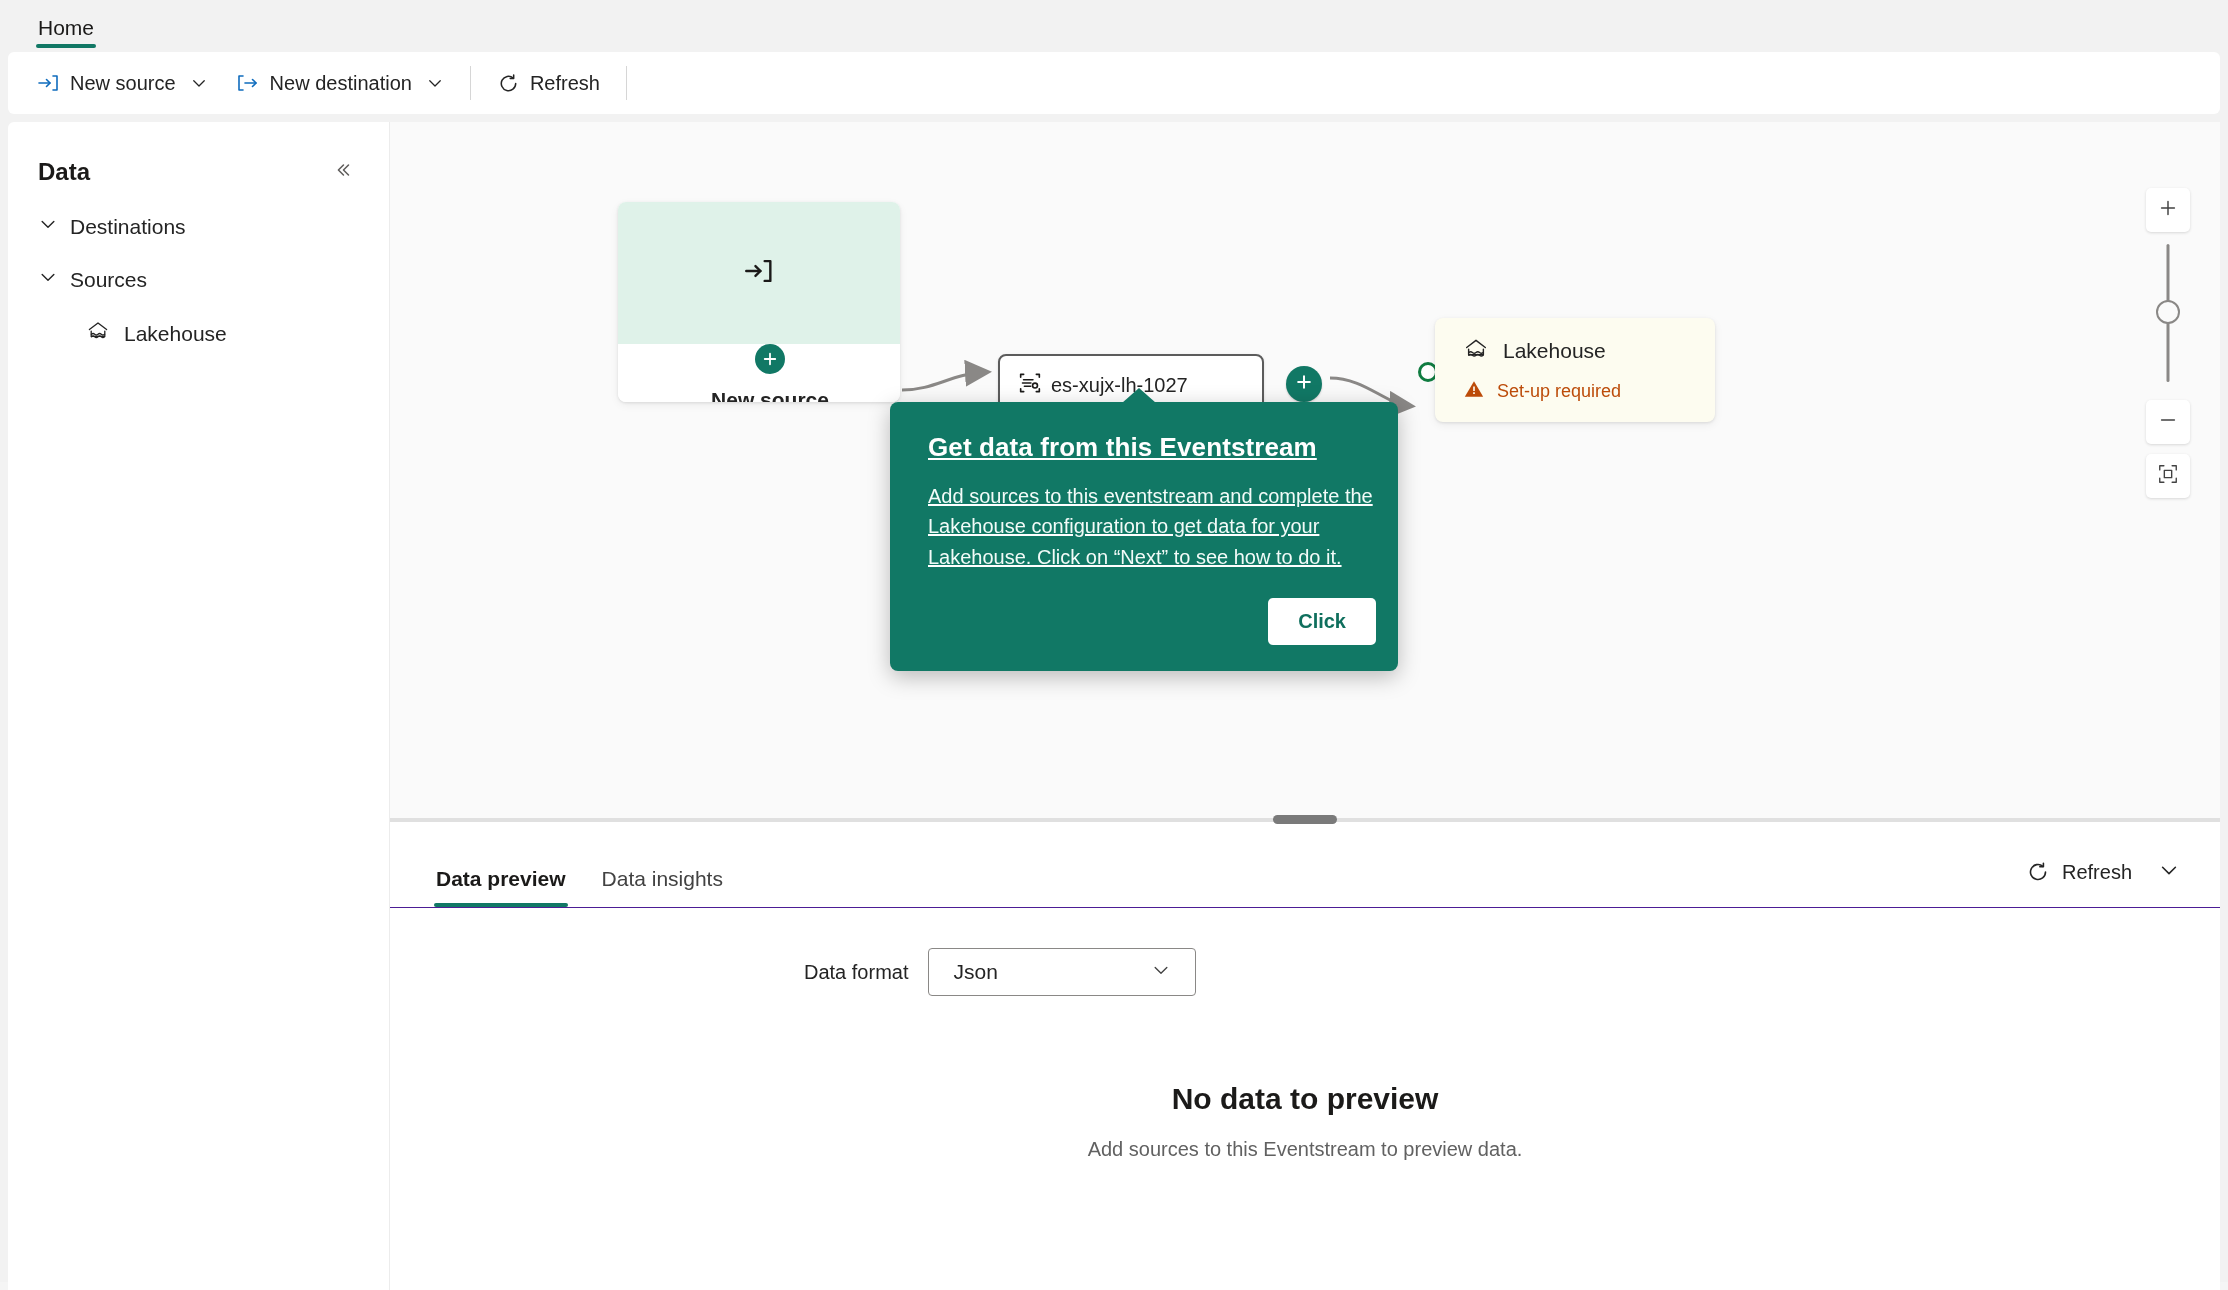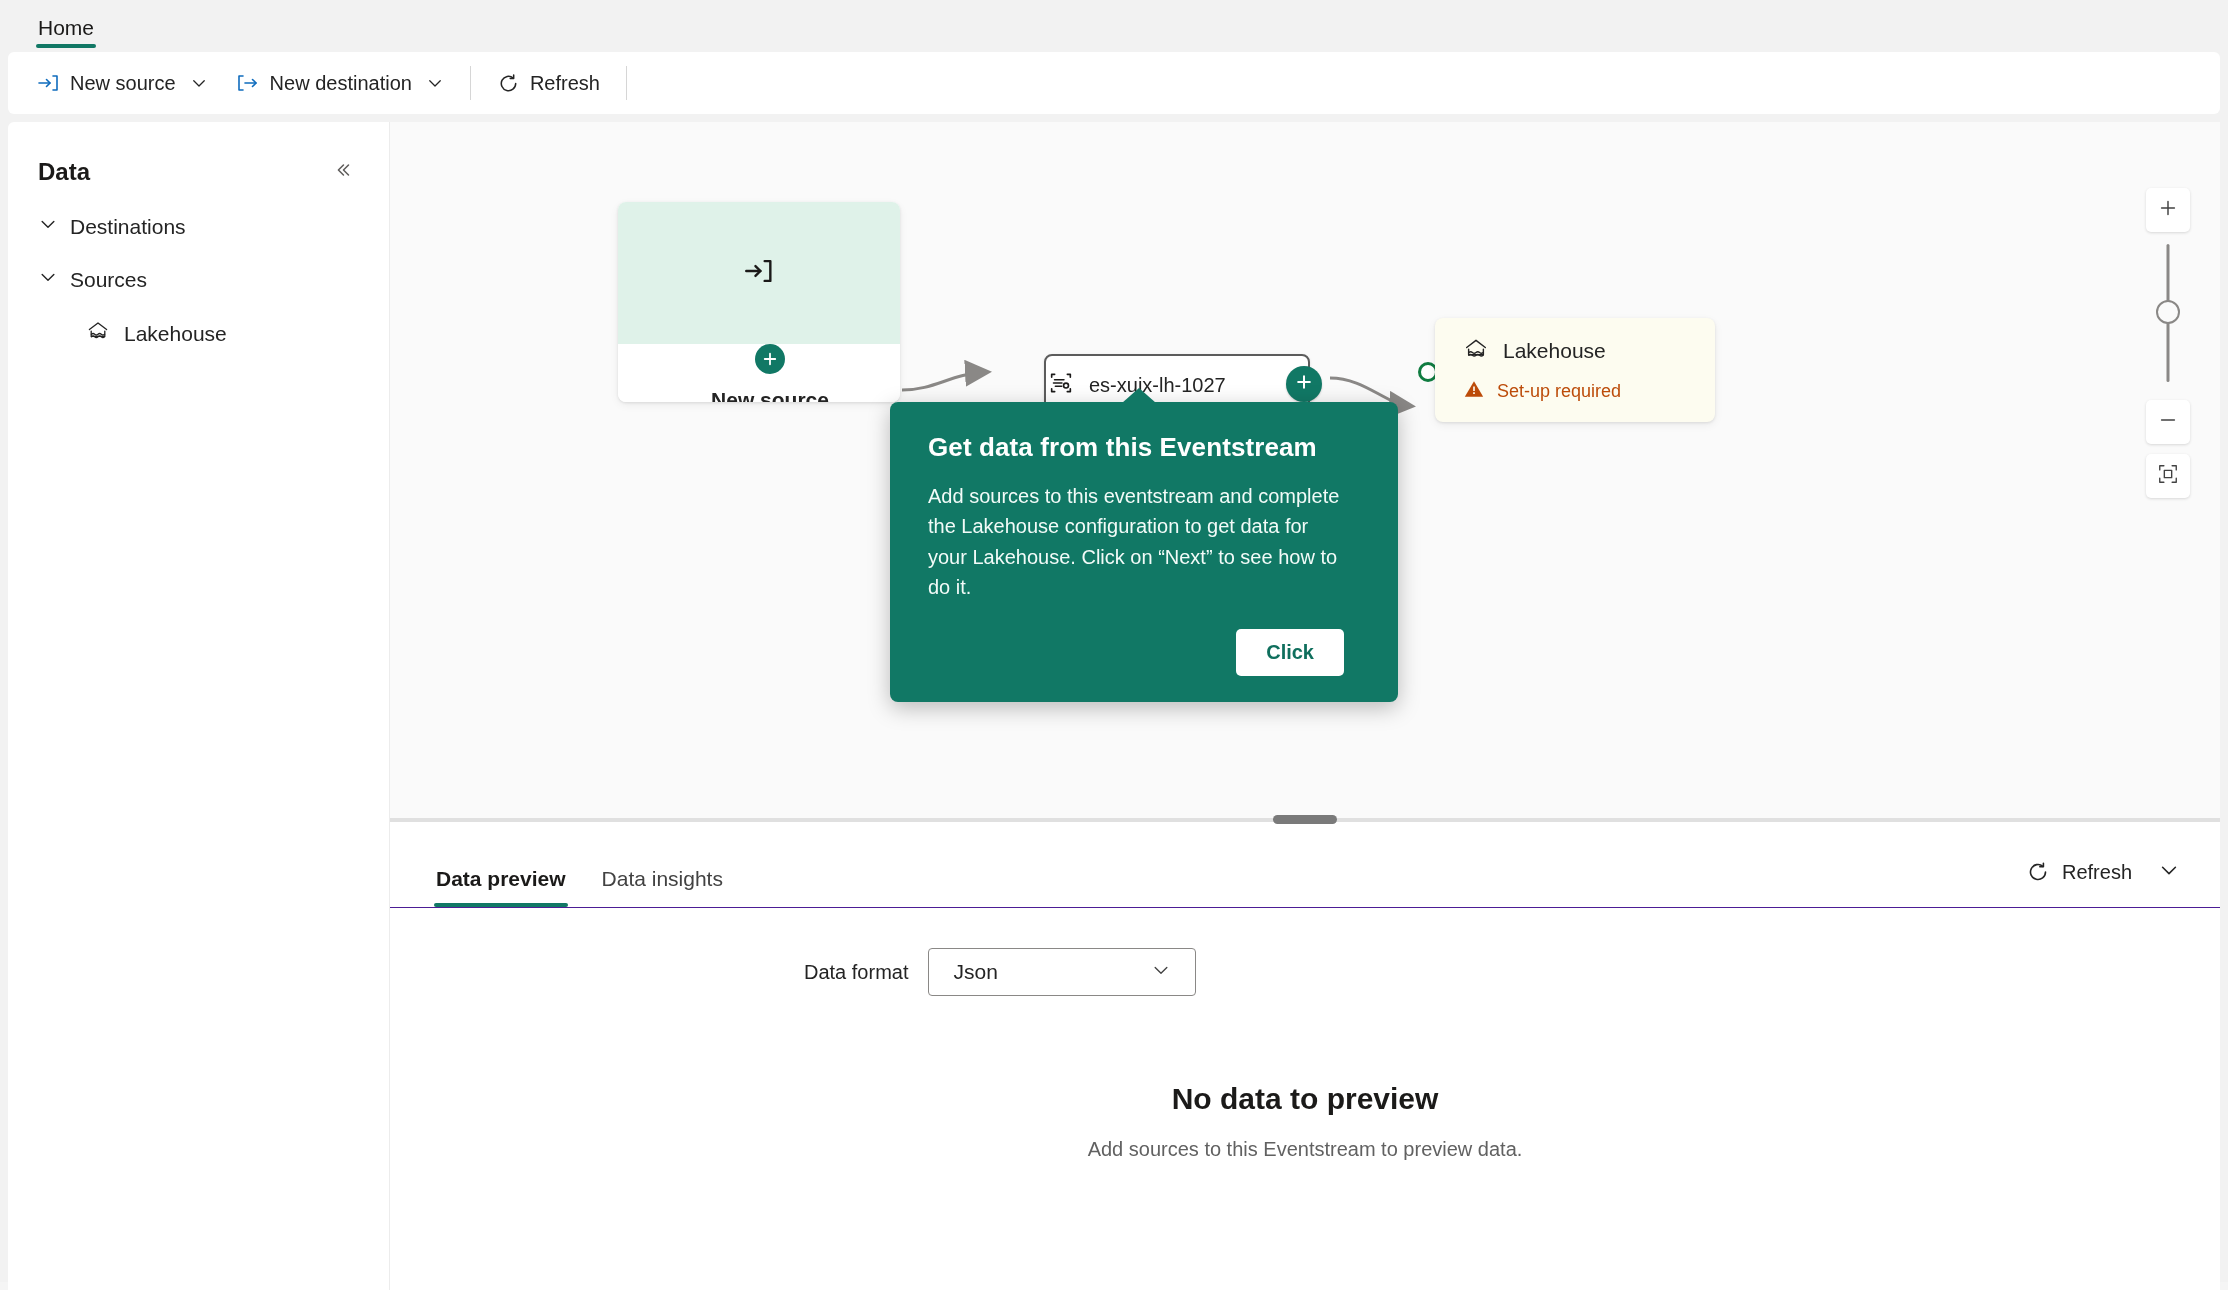--- a/index.html
+++ b/index.html
@@ -107,8 +107,8 @@
     position: absolute; left: 608px; top: 232px;
     width: 266px; height: 62px;
     background: #ffffff; border: 2px solid #5c5c5c; border-radius: 8px;
-    display: flex; align-items: center; gap: 14px; padding-left: 1px;
-    box-shadow: 0 1px 3px rgba(0,0,0,.12); cursor: pointer; margin-left: 46px;
+    display: flex; align-items: center; gap: 7px; padding-left: 16px;
+    box-shadow: 0 1px 3px rgba(0,0,0,.12); cursor: pointer;
   }
   .node-stream .lbl { font-size: 20px; color: #242424; }
 

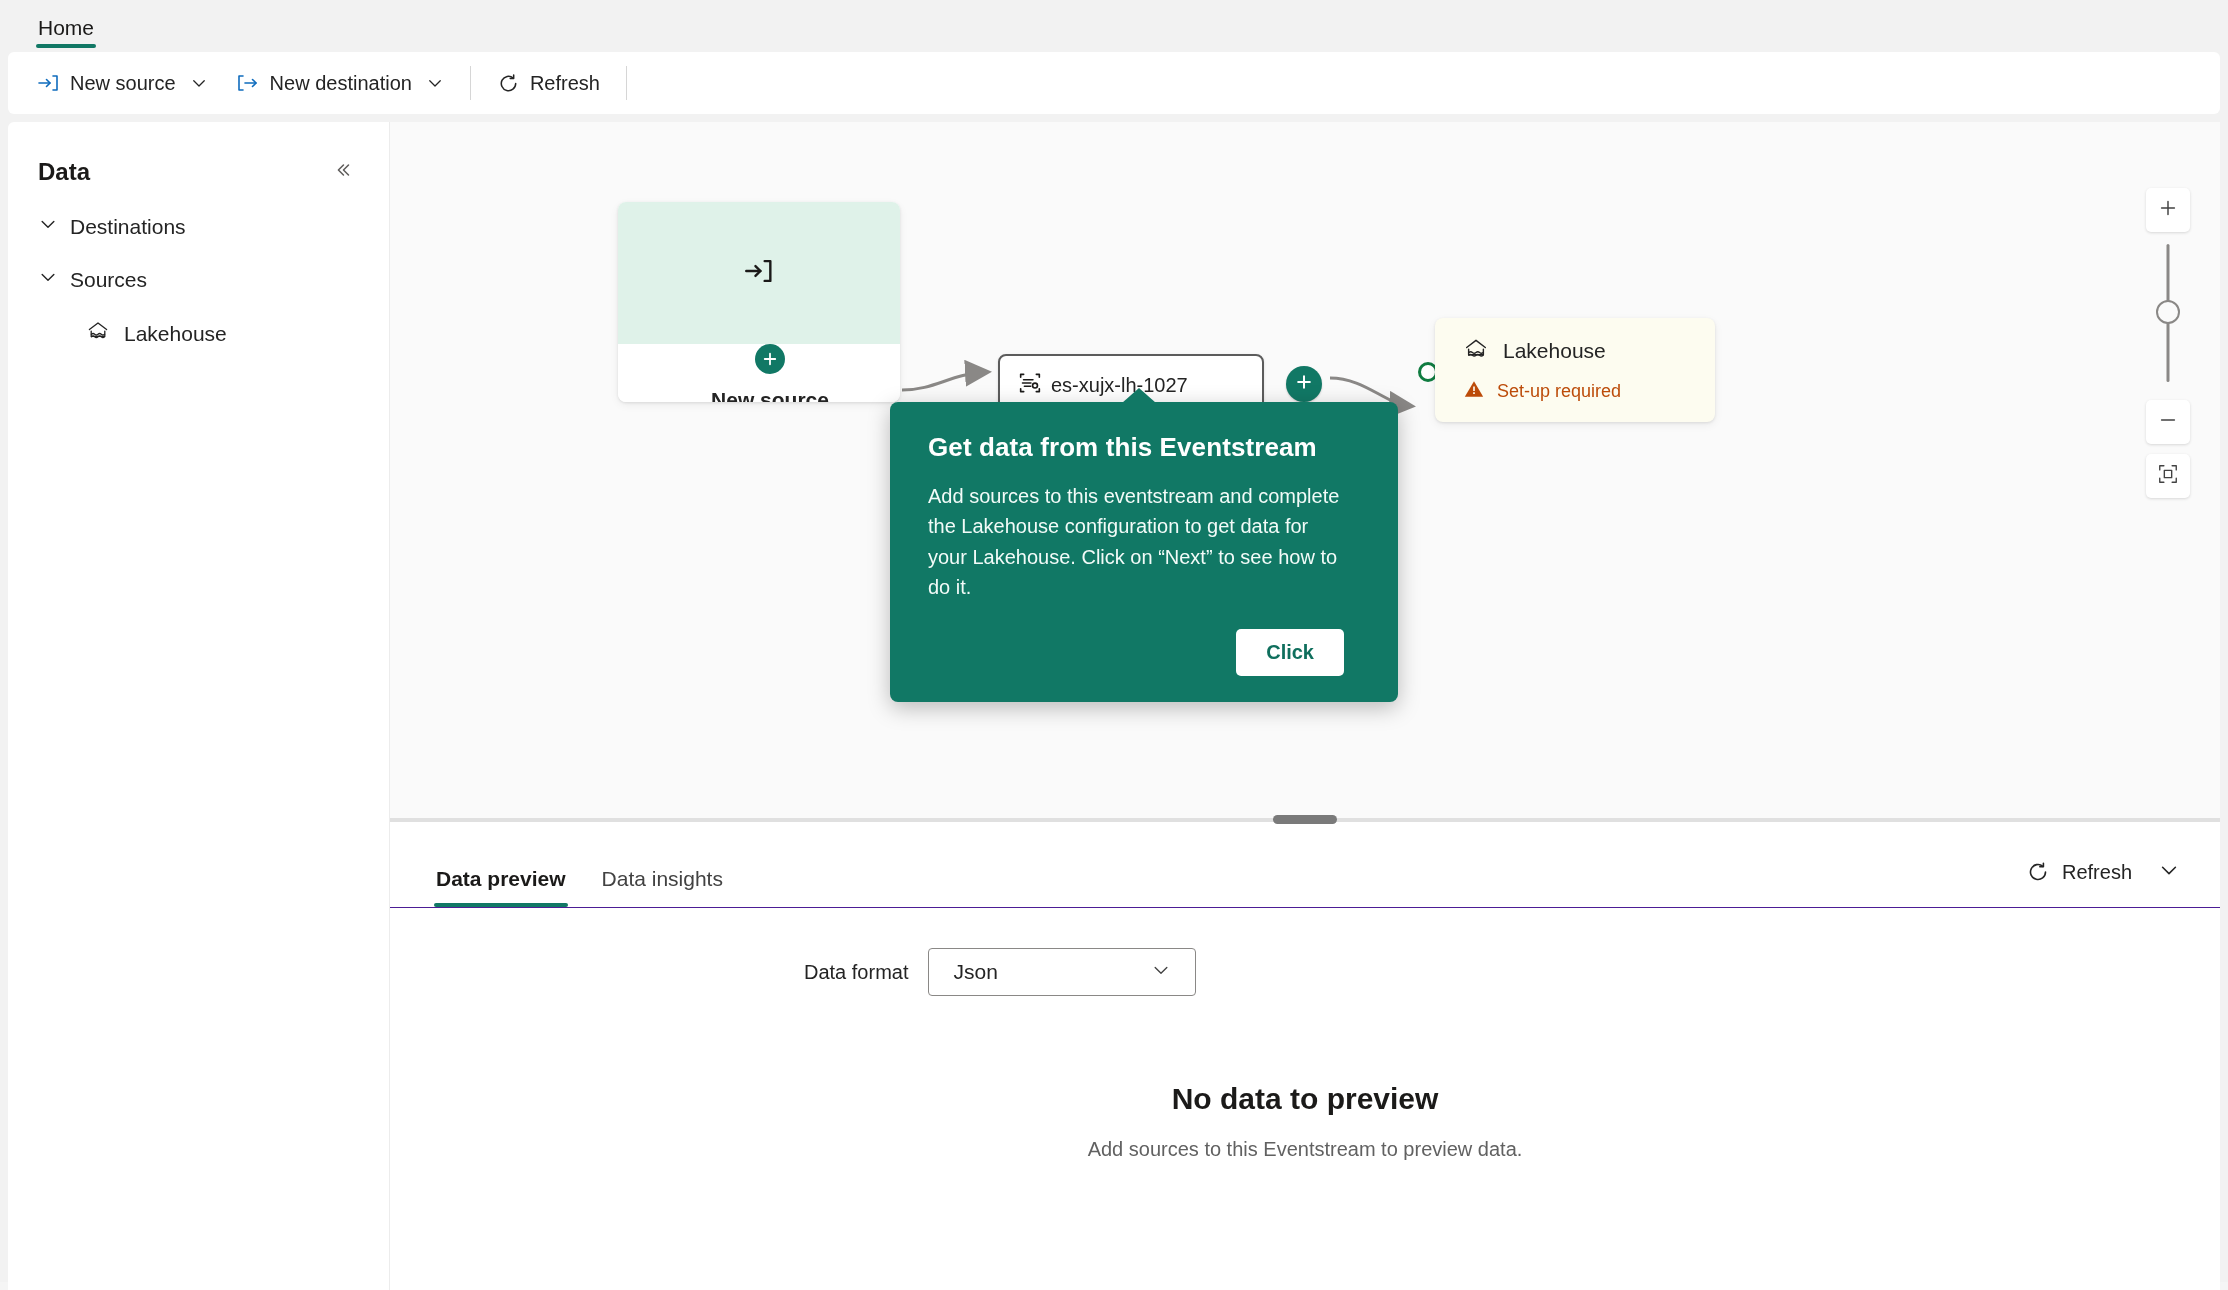--- a/index.html
+++ b/index.html
@@ -142,8 +142,8 @@
   .callout {
     position: absolute; left: 500px; top: 280px;
     width: 508px; background: #117865; border-radius: 8px;
-    padding: 30px 54px 26px 38px; color: #ffffff;
-    box-shadow: 0 6px 22px rgba(0,0,0,.26); z-index: 20;
+    padding: 30px 22px 26px 38px; color: #ffffff;
+    box-shadow: 0 6px 22px rgba(0,0,0,.26); z-index: 20; text-decoration: underline;
   }
   .callout .beak {
     position: absolute; top: -14px; left: 232px;

